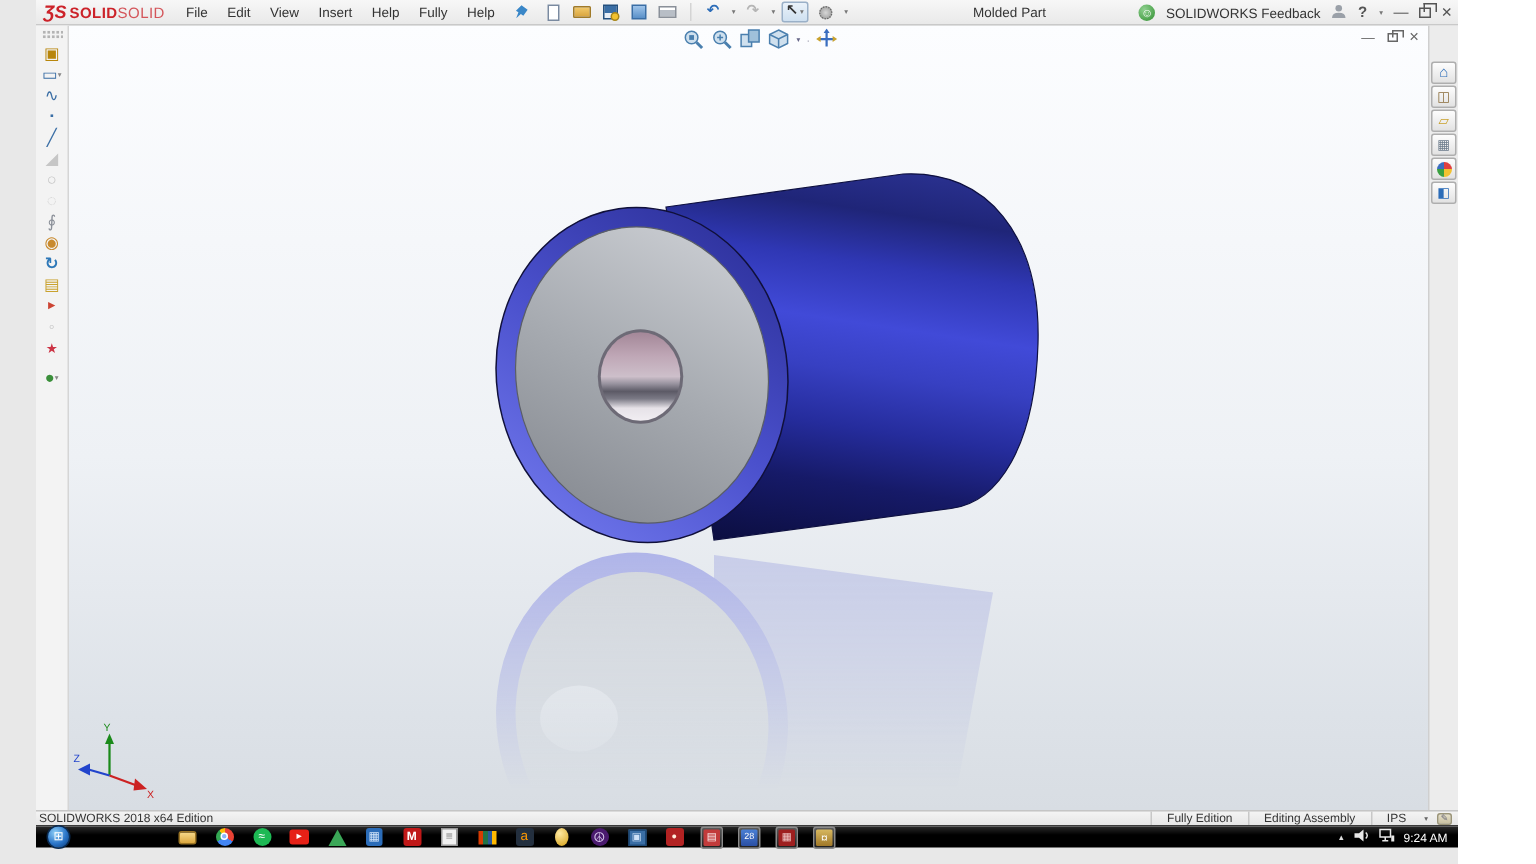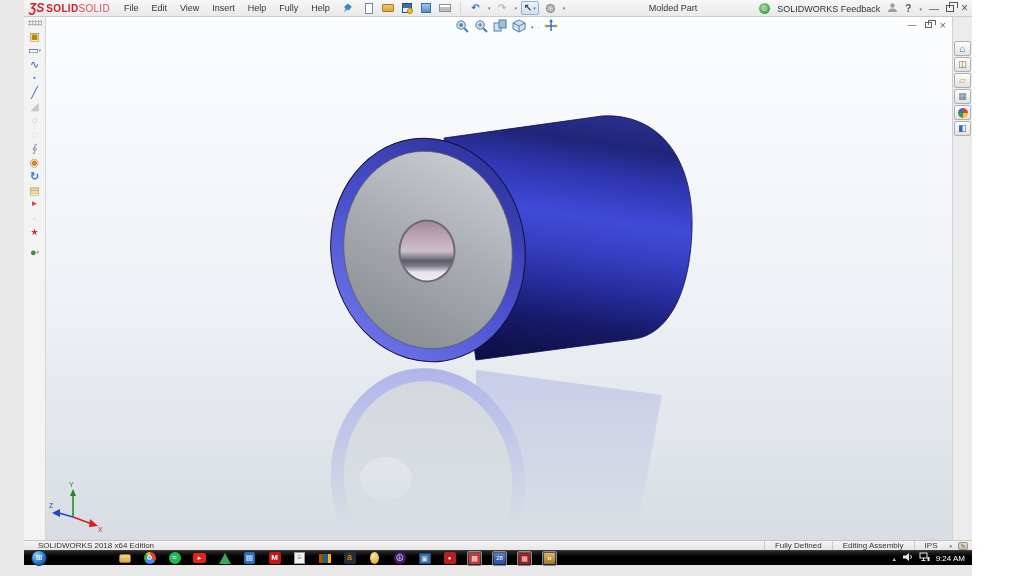--- a/index.html
+++ b/index.html
@@ -70,7 +70,7 @@
 
   
   .statusbar { height:10px; background:linear-gradient(#f4f4f4,#e6e6e6); border-top:1px solid #c5c5c5; display:flex; align-items:center; font-size:8px; color:#333; }
-  .sb-left { margin-left:14px; line-height:10px; }
+  .sb-left { margin-left:2px; line-height:10px; }
   .sb-right { margin-left:auto; display:flex; align-items:center; height:100%; }
   .sb-cell { padding:0 10px; border-left:1px solid #c8c8c8; line-height:9px; height:100%; display:flex; align-items:center; }
   .sb-caret { font-size:5px; color:#666; margin:0 6px 0 2px; }

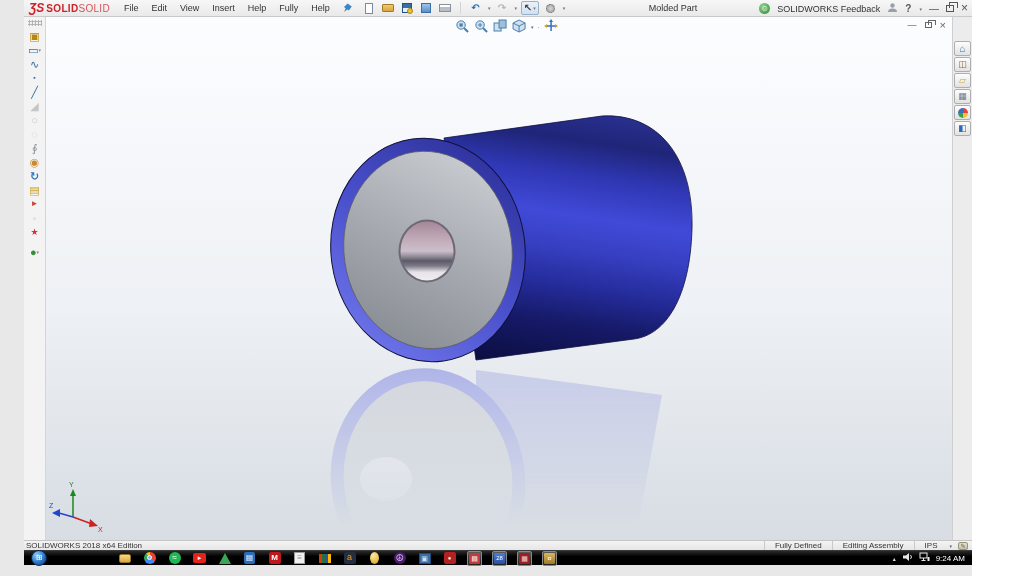--- a/index.html
+++ b/index.html
@@ -384,7 +384,7 @@
   <div class="statusbar">
     <span class="sb-left">SOLIDWORKS 2018 x64 Edition</span>
     <div class="sb-right">
-      <span class="sb-cell">Fully Defined</span>
+      <span class="sb-cell">Fully Edition</span>
       <span class="sb-cell">Editing Assembly</span>
       <span class="sb-cell">IPS</span>
       <span class="sb-caret">▾</span>

